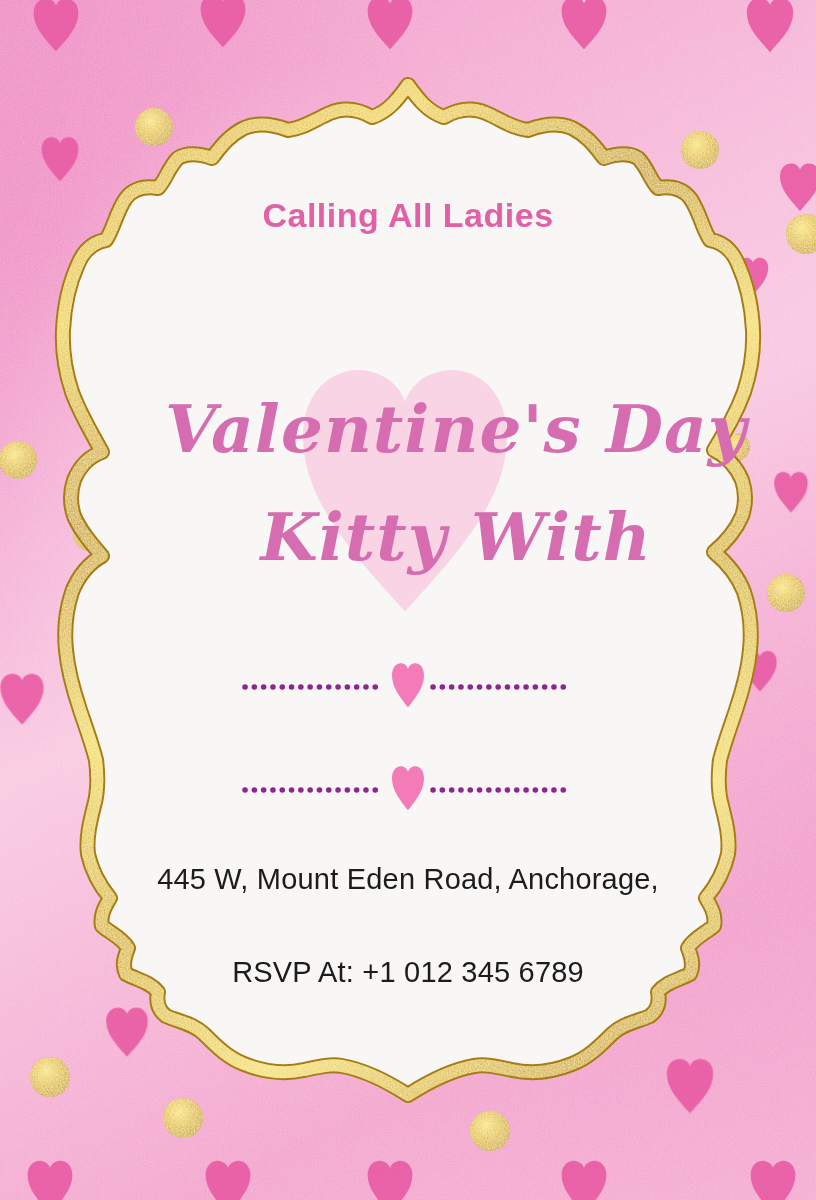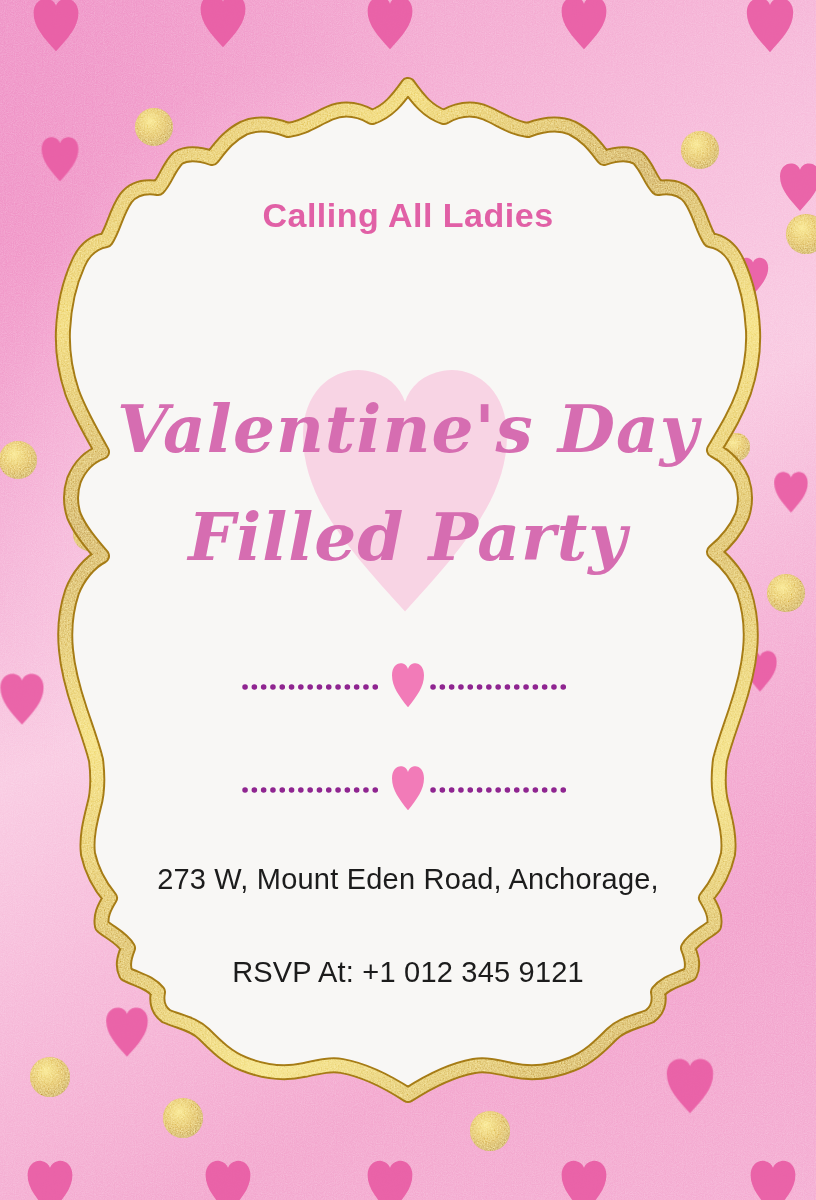--- a/index.html
+++ b/index.html
@@ -21,7 +21,7 @@
   .title-line2{top:498px;}
   .title-line1,.title-line2{
     font-family:"DejaVu Serif",serif;font-style:italic;font-weight:700;
-    font-size:66px;letter-spacing:1px;color:var(--title,#D66DB1);
+    font-size:66px;letter-spacing:1px;color:var(--title,#D66DB1);margin-left:48px;
   }
   .datetime{top:712px;font-size:31px;font-weight:700;letter-spacing:1px;color:var(--datetime,#EC86C4);}
   .address{top:858px;font-size:29px;font-weight:400;line-height:43px;letter-spacing:.2px;color:var(--dark,#1C1C1C);}

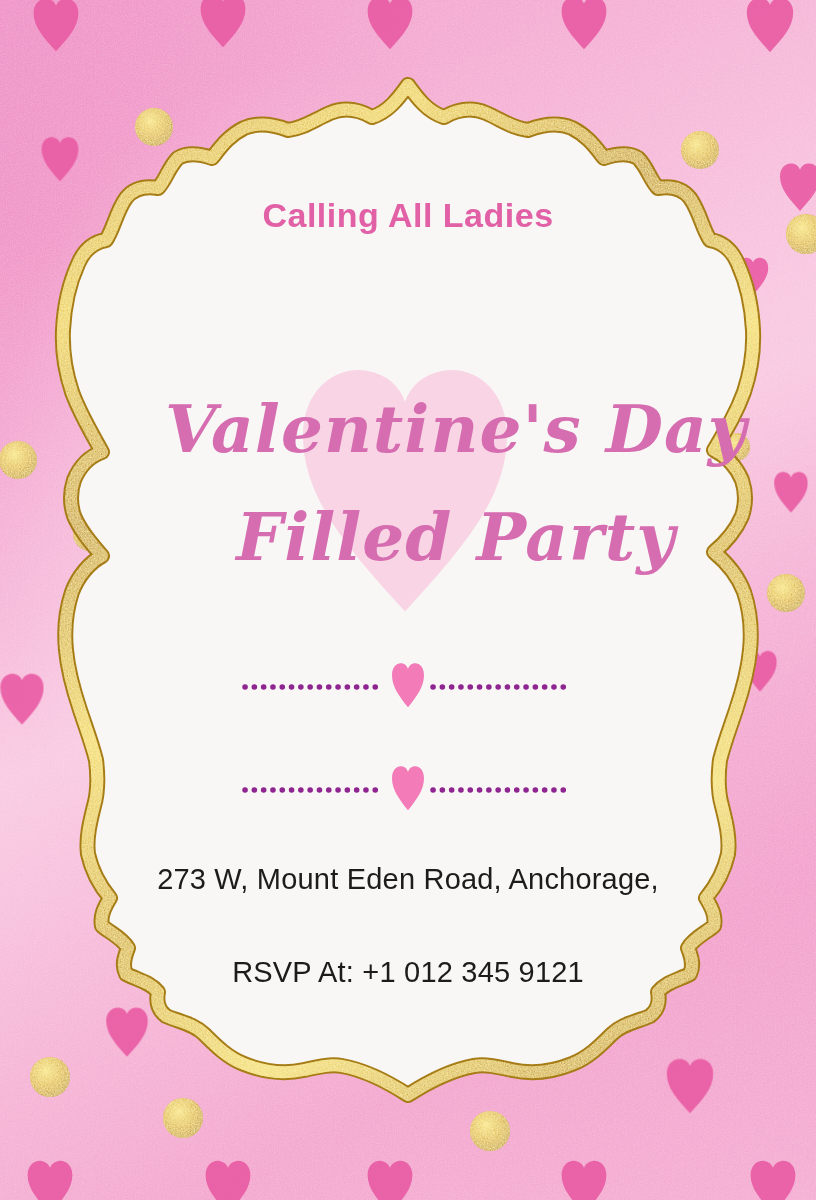--- a/index.html
+++ b/index.html
@@ -154,7 +154,7 @@
       <br>
     </div>
     <div class="title-line1">Valentine's Day</div>
-    <div class="title-line2">Filled Party</div>
+    <div class="title-line2">Kitty With</div>
     <div class="address">
       <span>273 W, Mount Eden Road, Anchorage,</span><br>
     </div>

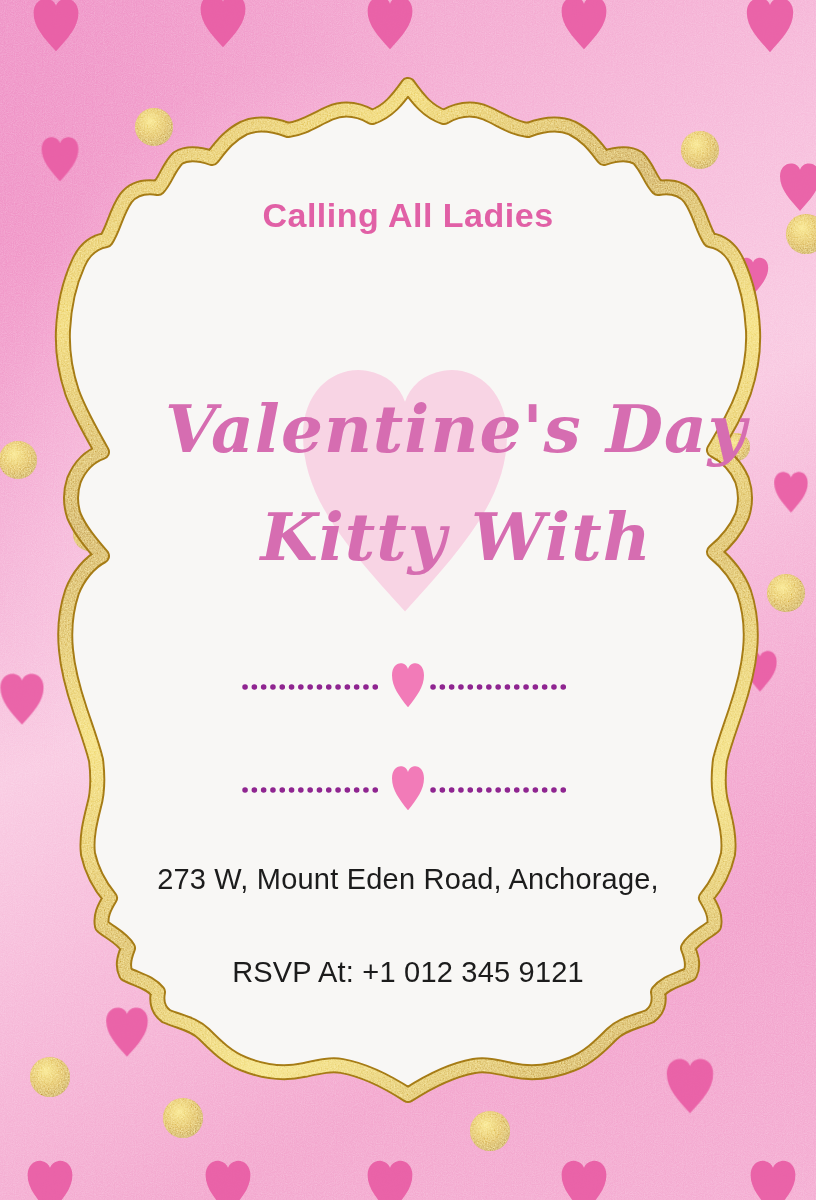--- a/index.html
+++ b/index.html
@@ -156,7 +156,7 @@
     <div class="title-line1">Valentine's Day</div>
     <div class="title-line2">Kitty With</div>
     <div class="address">
-      <span>273 W, Mount Eden Road, Anchorage,</span><br>
+      <span>445 W, Mount Eden Road, Anchorage,</span><br>
     </div>
     <div class="rsvp">RSVP At: +1 012 345 9121</div>
   </div>

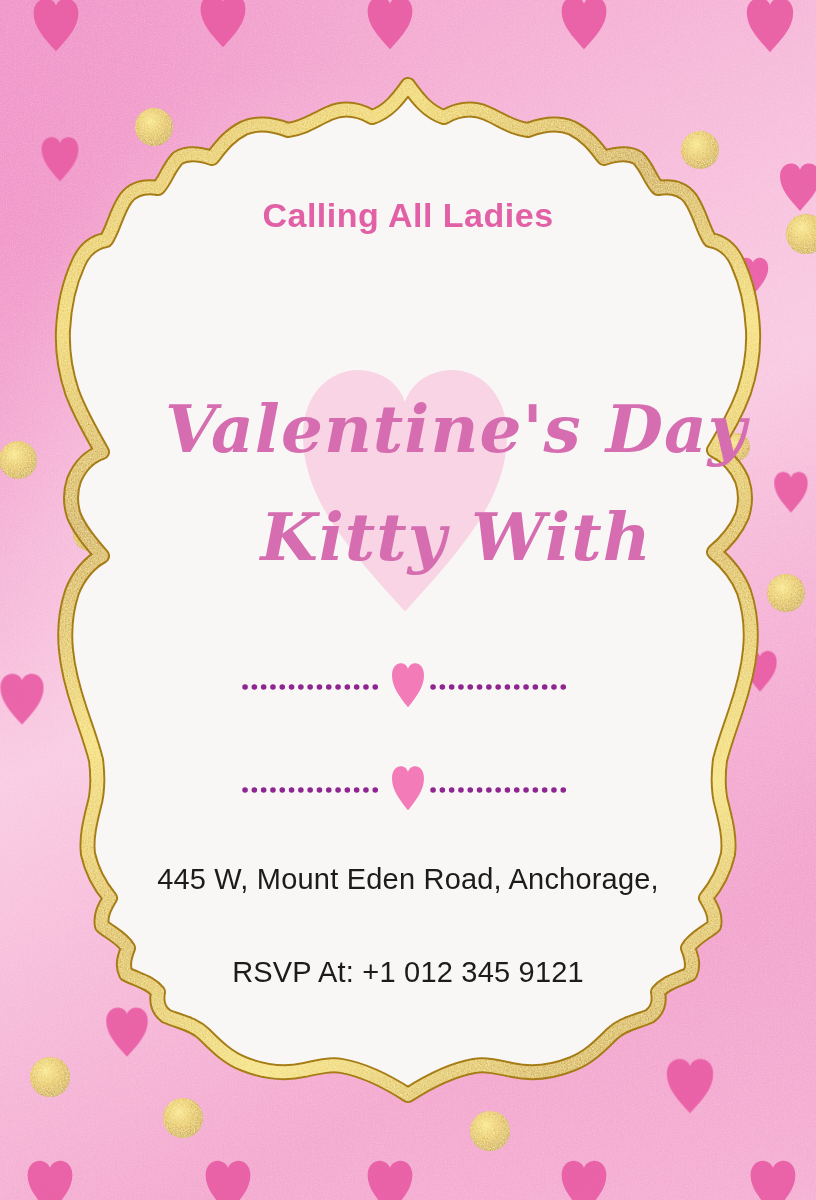--- a/index.html
+++ b/index.html
@@ -158,7 +158,7 @@
     <div class="address">
       <span>445 W, Mount Eden Road, Anchorage,</span><br>
     </div>
-    <div class="rsvp">RSVP At: +1 012 345 9121</div>
+    <div class="rsvp">RSVP At: +1 012 345 6789</div>
   </div>
 </div>
 

